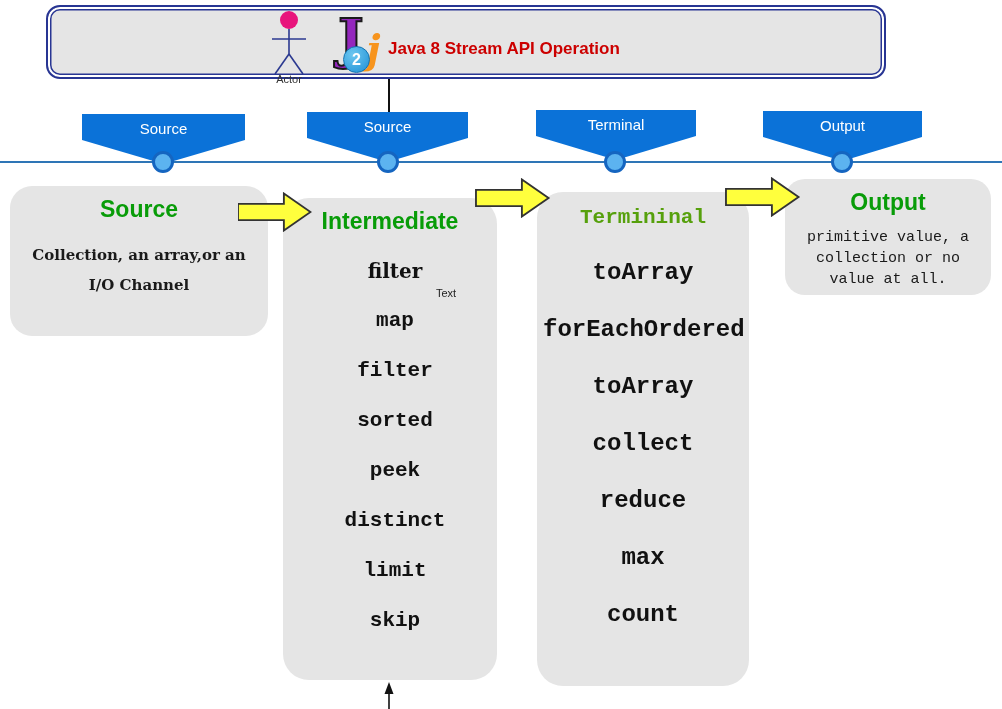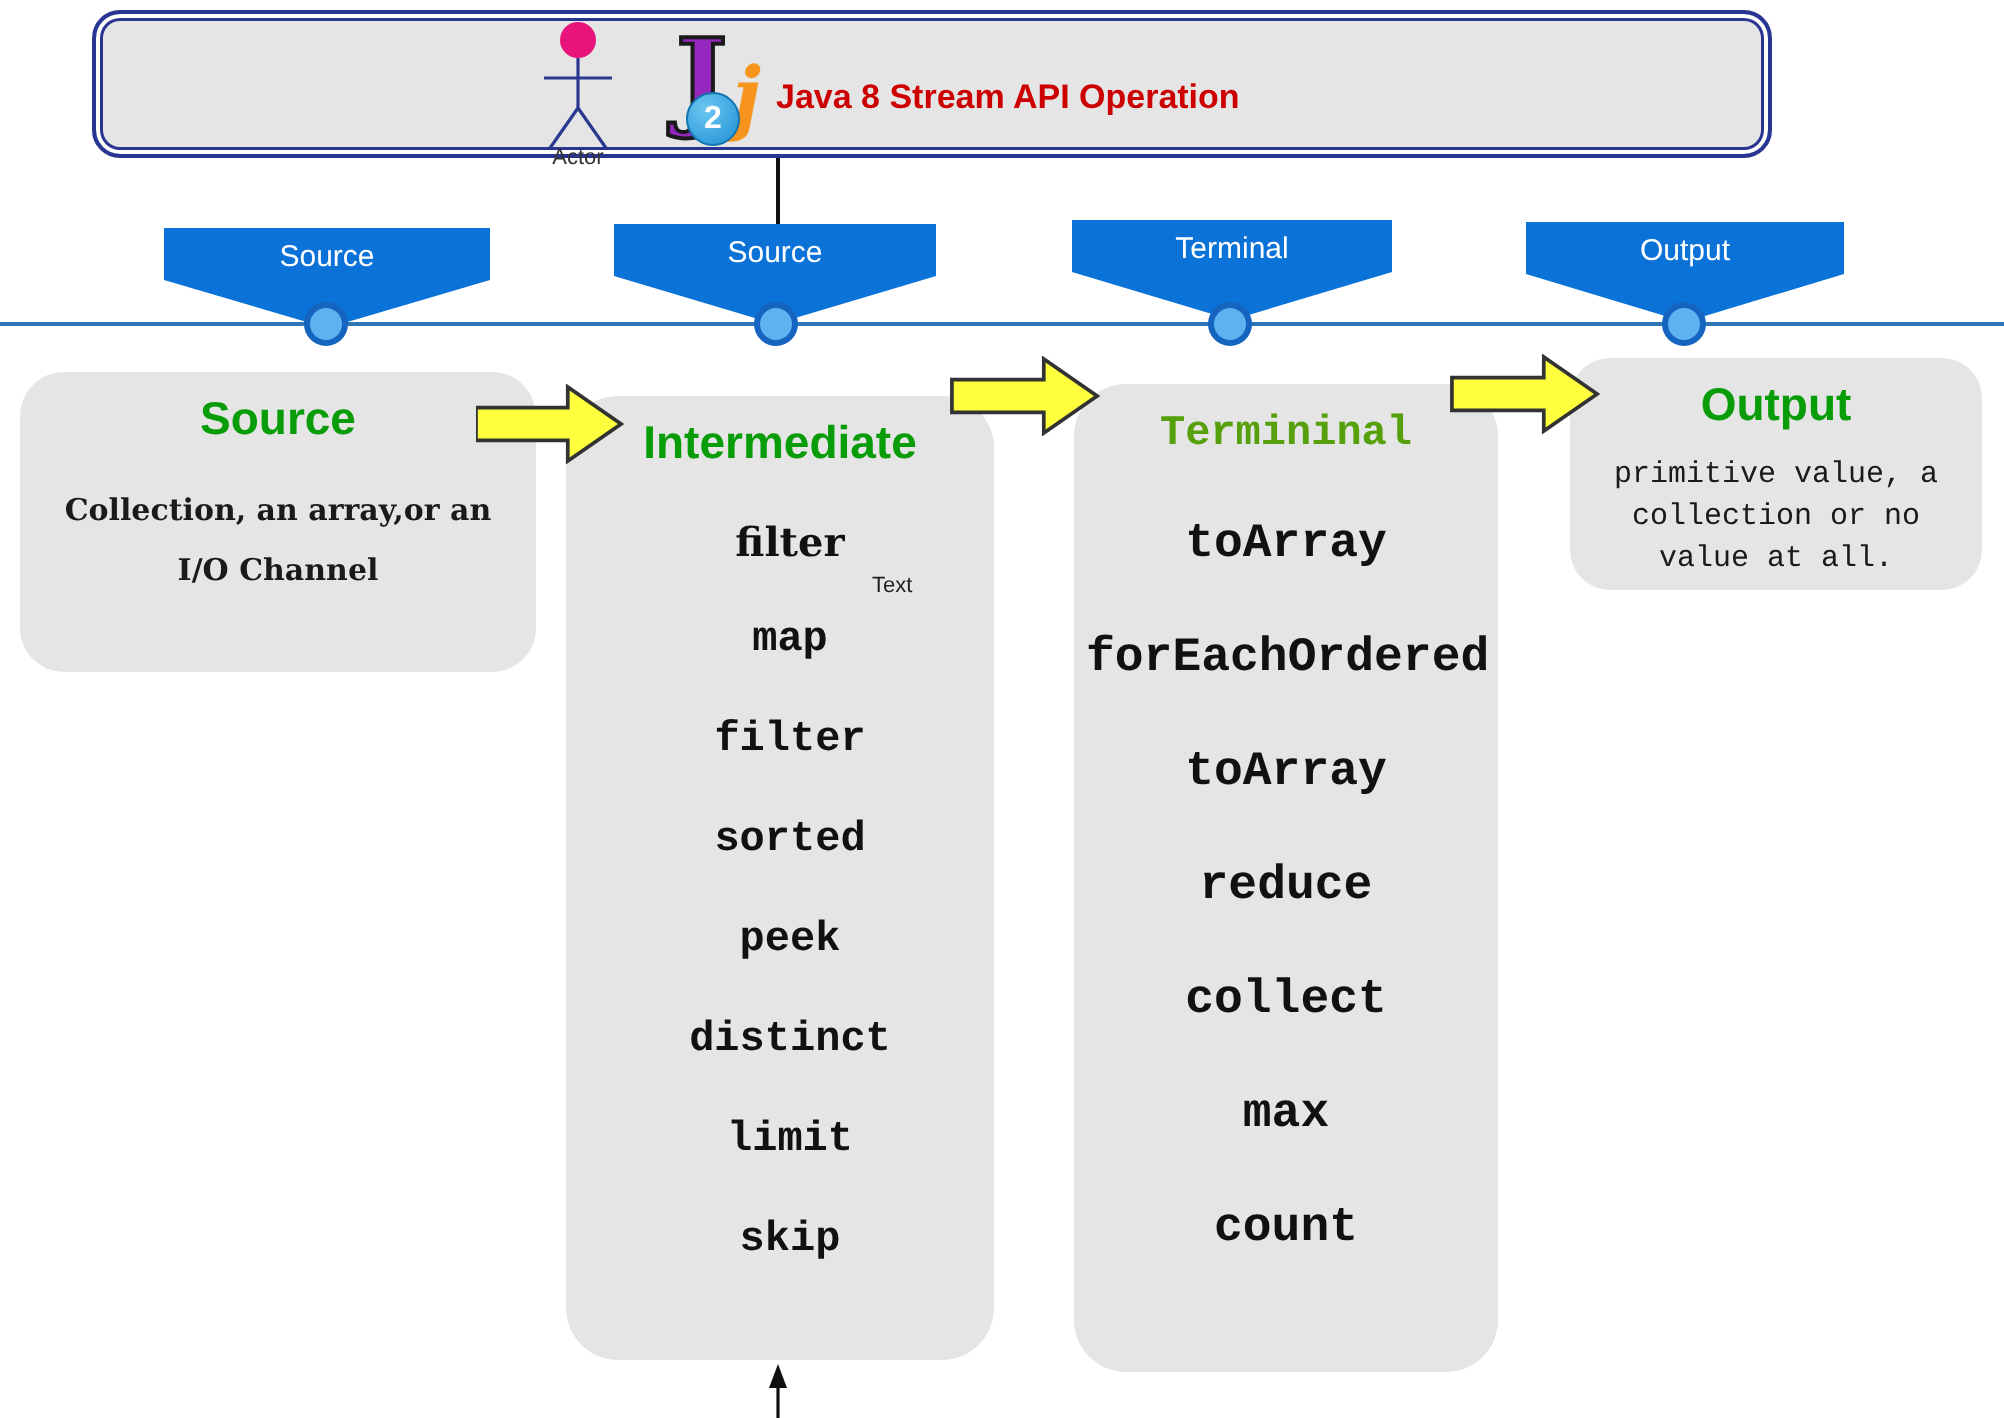--- a/index.html
+++ b/index.html
@@ -198,8 +198,8 @@
       <div class="op">toArray</div>
       <div class="op">forEachOrdered</div>
       <div class="op">toArray</div>
+      <div class="op">collect</div>
       <div class="op">reduce</div>
-      <div class="op">collect</div>
       <div class="op">max</div>
       <div class="op">count</div>
     </div>

